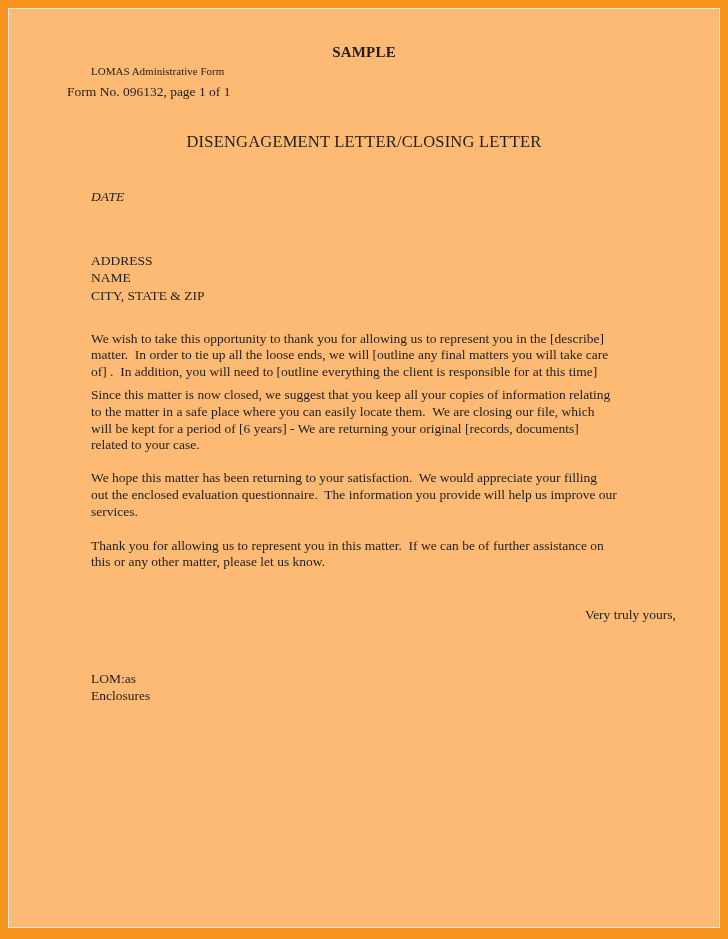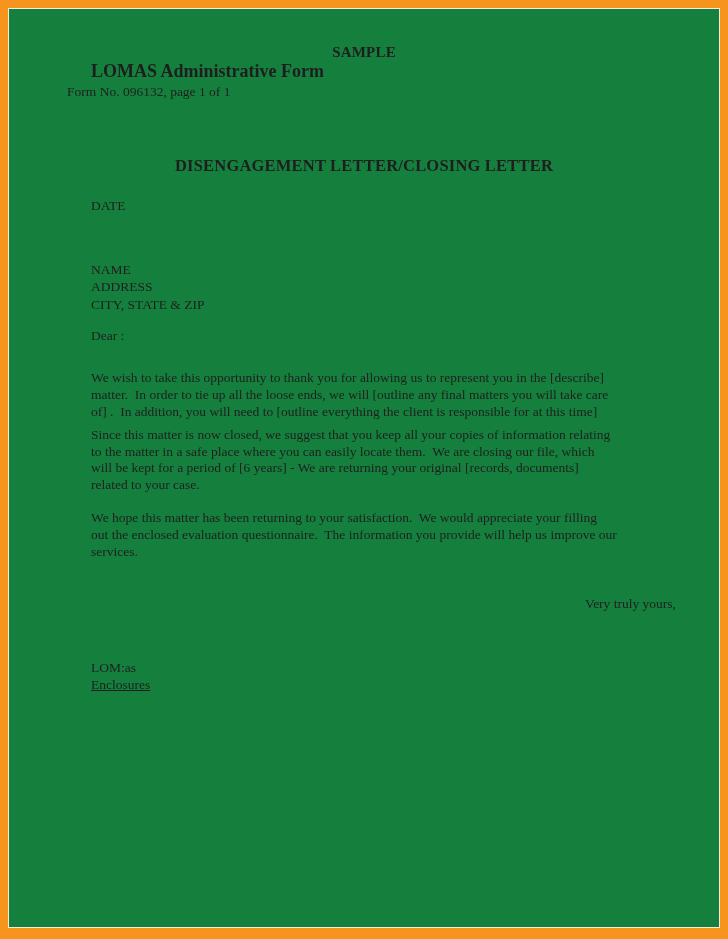--- a/index.html
+++ b/index.html
@@ -20,7 +20,7 @@
     top: 8px;
     right: 8px;
     bottom: 11px;
-    background: #15803d;
+    background: #fdba74;
     border: 1px solid #f5ecdf;
     box-sizing: border-box;
     color: #1e1e1e;

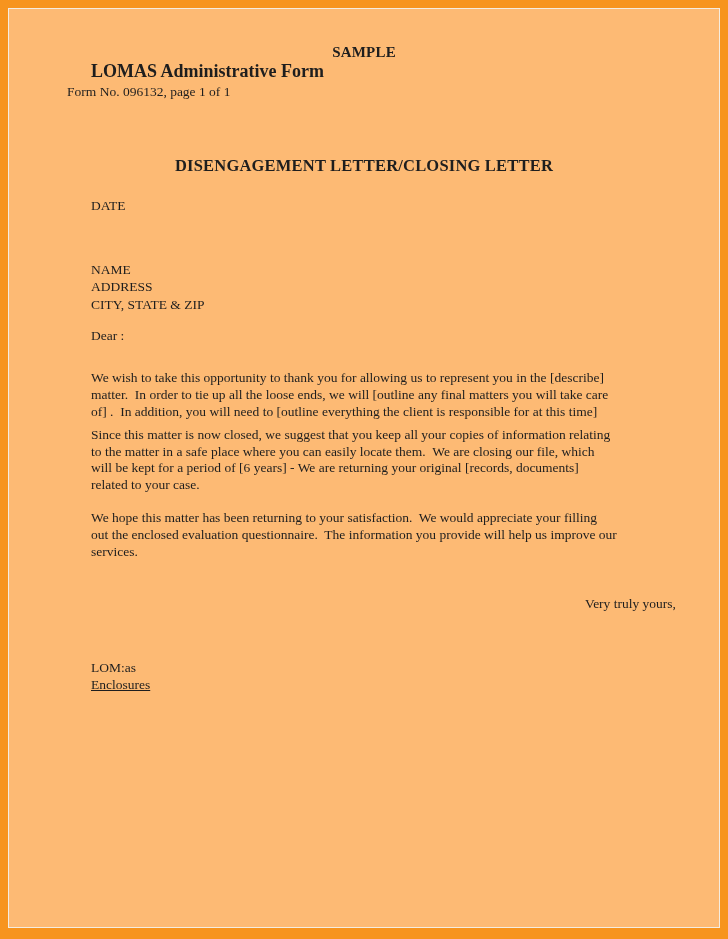--- a/index.html
+++ b/index.html
@@ -37,8 +37,8 @@
   }
   .form-name {
     margin: 2px 0 0 82px;
-    font-weight: bold;
-    font-size: 18px;
+    font-weight: normal;
+    font-size: 11px;
     line-height: 17px;
   }
   .form-no {

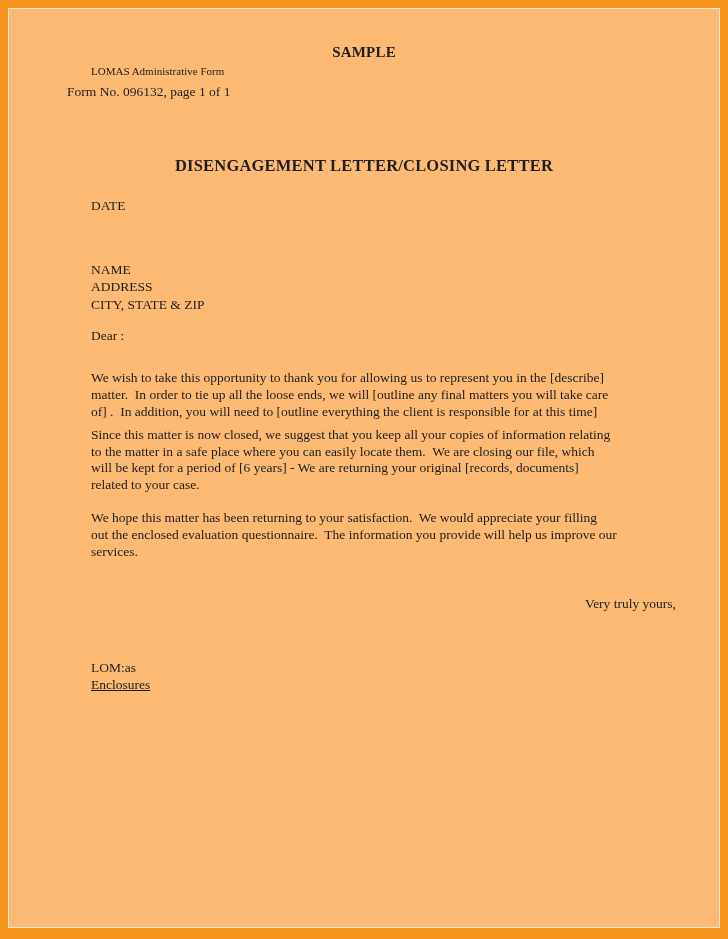--- a/index.html
+++ b/index.html
@@ -47,9 +47,9 @@
     line-height: 17px;
   }
   .title {
-    margin-top: 56px;
+    margin-top: 32px;
     text-align: center;
-    font-weight: bold;
+    font-weight: normal;
     font-size: 16.5px;
     line-height: 19px;
     letter-spacing: 0.2px;

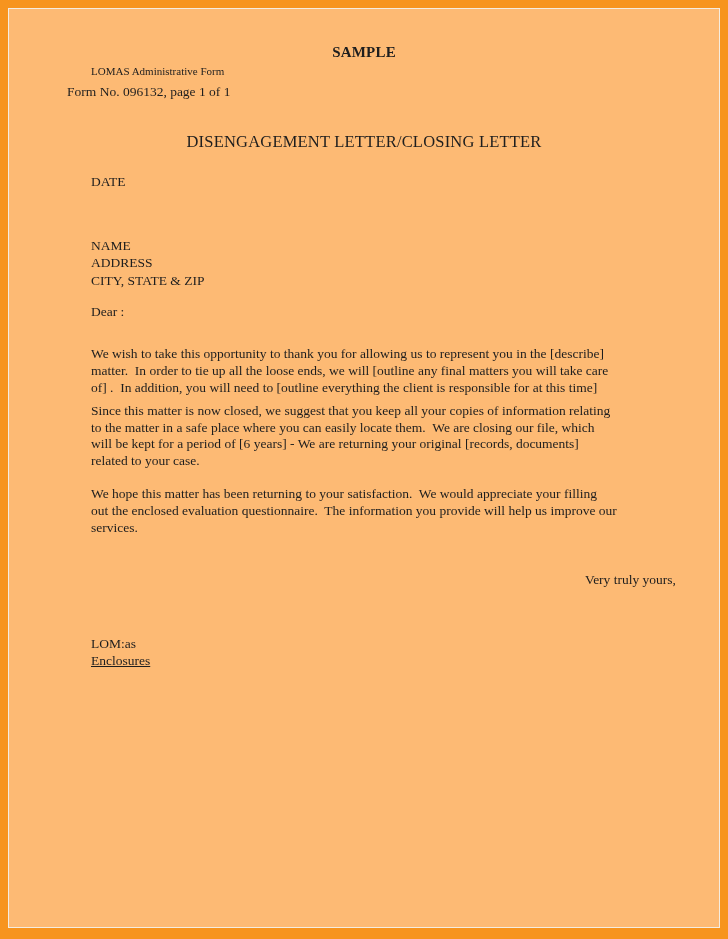--- a/index.html
+++ b/index.html
@@ -61,7 +61,8 @@
     line-height: 16.8px;
   }
   .date-label {
-    margin-top: 23px;
+    margin-top: 38px;
+    font-style: italic;
   }
   .recipient {
     margin-top: 46px;

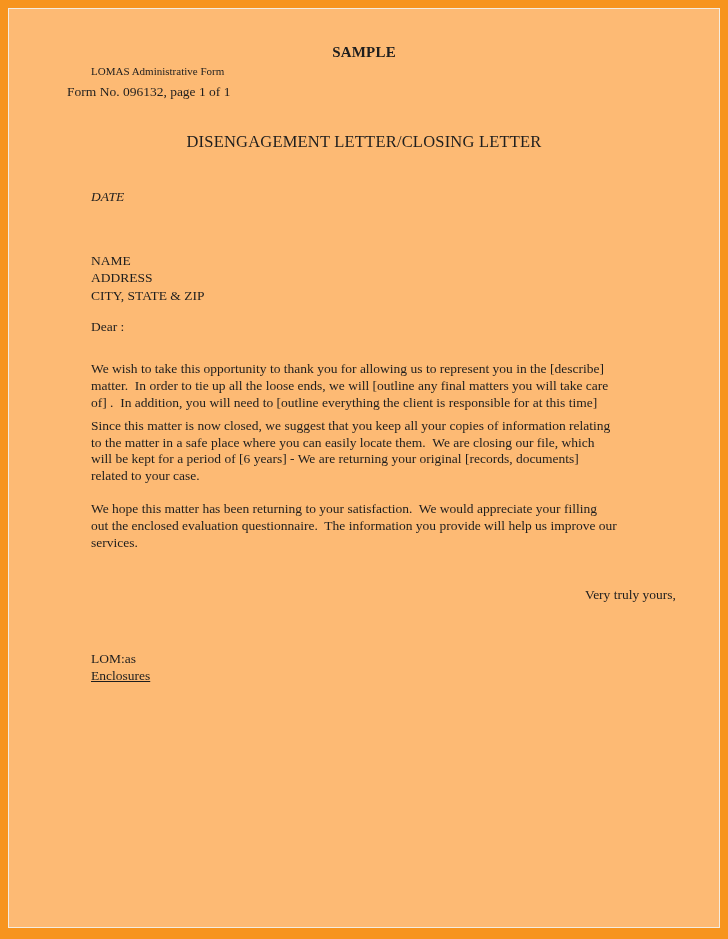--- a/index.html
+++ b/index.html
@@ -101,8 +101,8 @@
       <div class="date-label">DATE</div>
 
       <div class="recipient">
+        <div>ADDRESS</div>
         <div>NAME</div>
-        <div>ADDRESS</div>
         <div>CITY, STATE &amp; ZIP</div>
       </div>
 

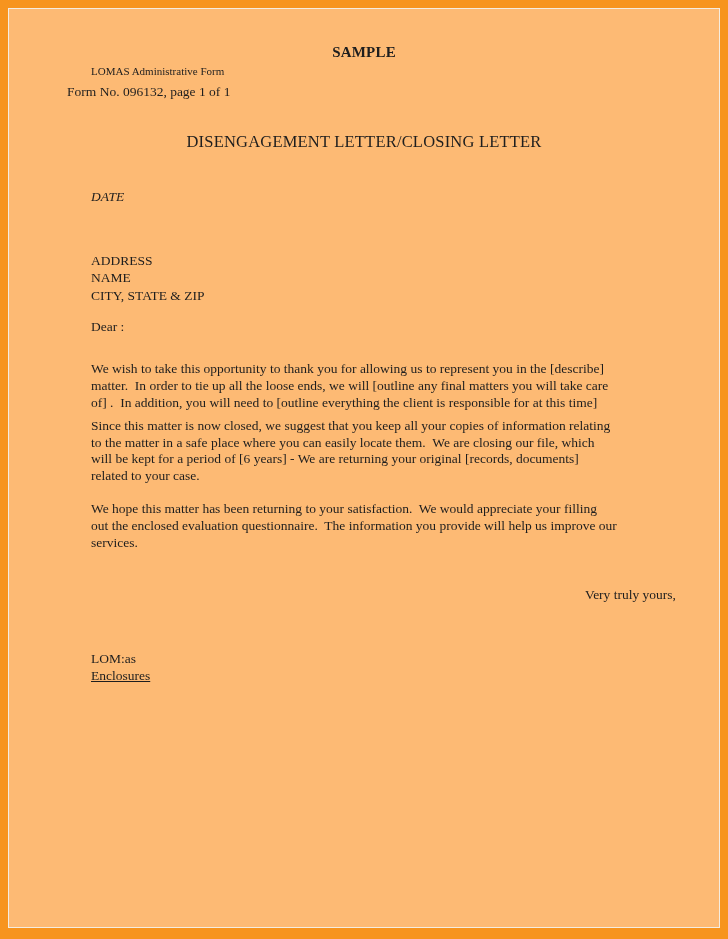--- a/index.html
+++ b/index.html
@@ -106,7 +106,6 @@
         <div>CITY, STATE &amp; ZIP</div>
       </div>
 
-      <div class="salutation">Dear :</div>
 
       <div class="para para-1">We wish to take this opportunity to thank you for allowing us to represent you in the [describe]
 matter.  In order to tie up all the loose ends, we will [outline any final matters you will take care

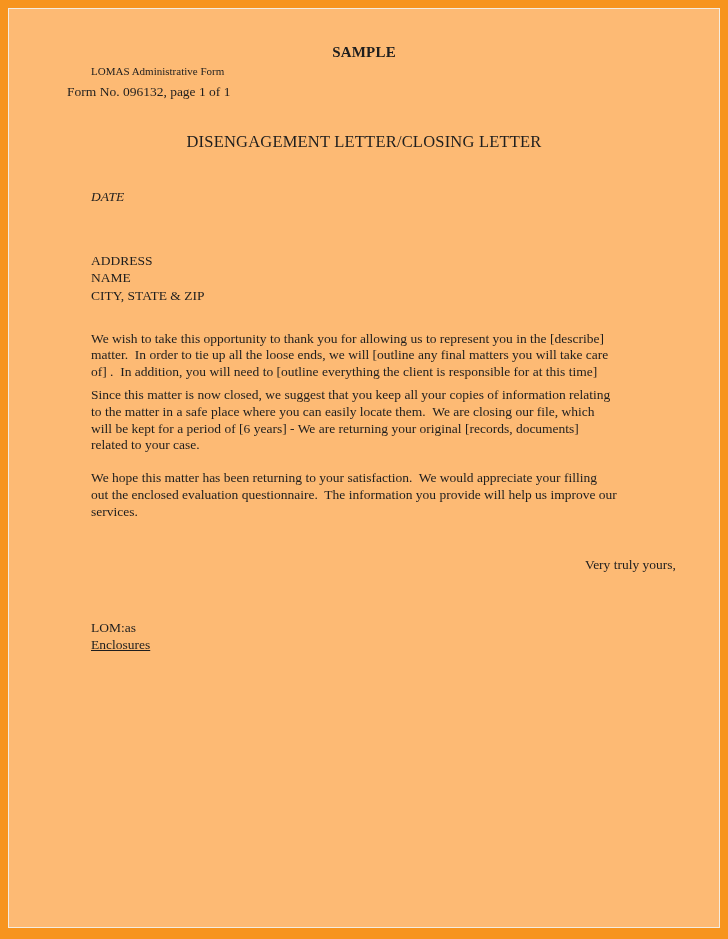--- a/index.html
+++ b/index.html
@@ -120,6 +120,8 @@
 out the enclosed evaluation questionnaire.  The information you provide will help us improve our
 services.</div>
 
+      <div class="para para-4">Thank you for allowing us to represent you in this matter.  If we can be of further assistance on
+this or any other matter, please let us know.</div>
 
       <div class="closing">Very truly yours,</div>
 

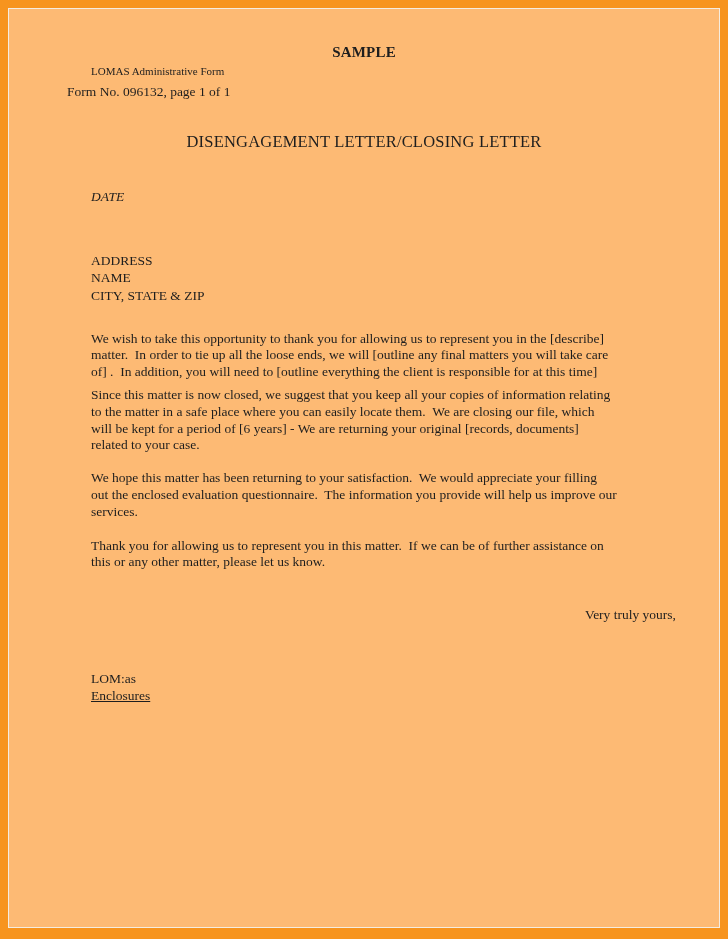--- a/index.html
+++ b/index.html
@@ -80,7 +80,7 @@
   .para-4 { margin-top: 17px; }
   .closing { margin-top: 36px; text-align: right; }
   .initials { margin-top: 47px; }
-  .enclosures { margin-top: 0; text-decoration: underline; }
+  .enclosures { margin-top: 0; }
 </style>
 </head>
 <body>

